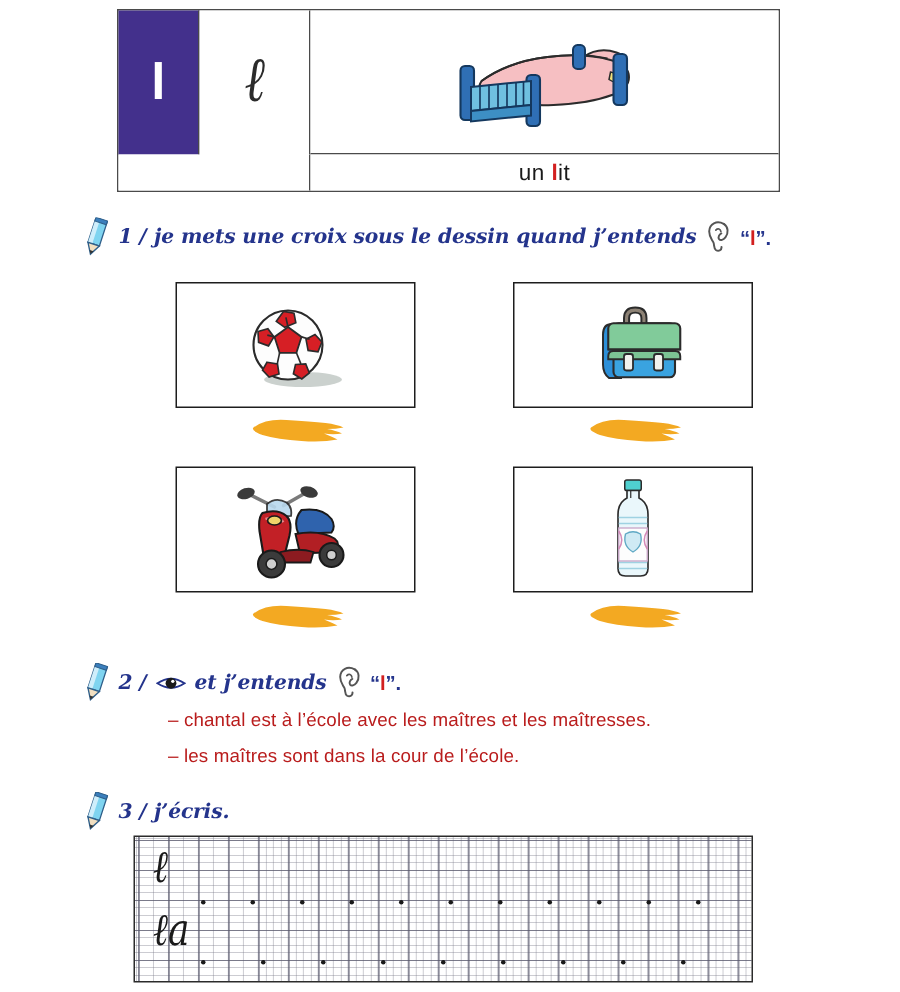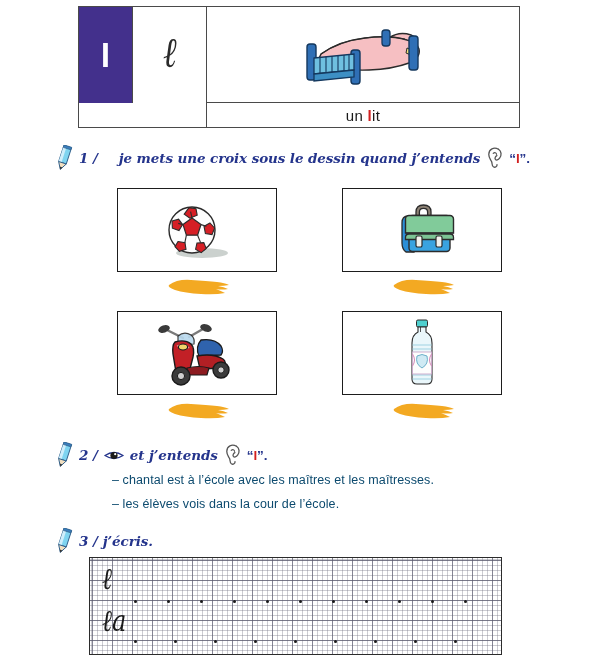--- a/index.html
+++ b/index.html
@@ -283,7 +283,7 @@
     </g>
   </svg>
   <span class="txt">1 /</span>
-  <span class="txt" style="margin-left:21px">je mets une croix sous le dessin quand j’entends</span>
+  <span class="txt" style="margin-left:5px">je mets une croix sous le dessin quand j’entends</span>
   <svg class="ear-icon" viewBox="0 0 17 22">
     <path d="M12.5 2.3 C7.8 -0.3 3 2.2 2.8 7.2 C2.7 11 4.6 12.6 5.6 14.6 C6.4 16.3 5.6 18.6 7.4 19.8 C9.3 21 11.2 19.4 11 17.6" fill="none" stroke="#555" stroke-width="1.3" stroke-linecap="round"></path>
     <path d="M12.5 2.3 C15.6 4.2 15.8 8.4 13.6 11.2 C12.2 13 10.3 13.6 9.4 12.4 C8.4 11 9.6 9.2 10.9 8.6" fill="none" stroke="#555" stroke-width="1.3" stroke-linecap="round"></path>

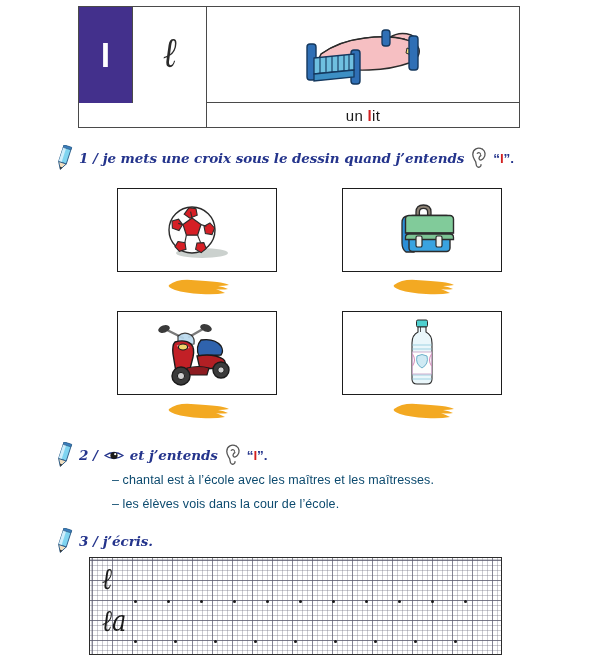--- a/index.html
+++ b/index.html
@@ -165,7 +165,7 @@
     position: absolute;
     font-family: "Liberation Sans", sans-serif;
     font-size: 12.5px;
-    color: #0c4a6e;
+    color: #b91c1c;
     white-space: nowrap;
     letter-spacing: 0.1px;
   }

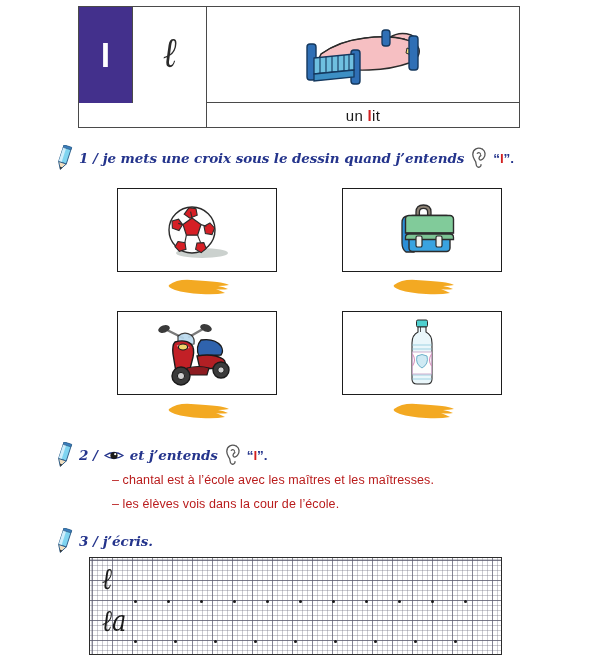--- a/index.html
+++ b/index.html
@@ -410,7 +410,7 @@
 </div>
 
 <div class="sentence" id="sentence-1">– chantal est à l’école avec les maîtres et les maîtresses.</div>
-<div class="sentence" id="sentence-2">– les élèves vois dans la cour de l’école.</div>
+<div class="sentence" id="sentence-2">– les maîtres sont dans la cour de l’école.</div>
 
 <div class="instruction" id="instruction-3">
   <svg class="pencil-icon" viewBox="0 0 20 26">

